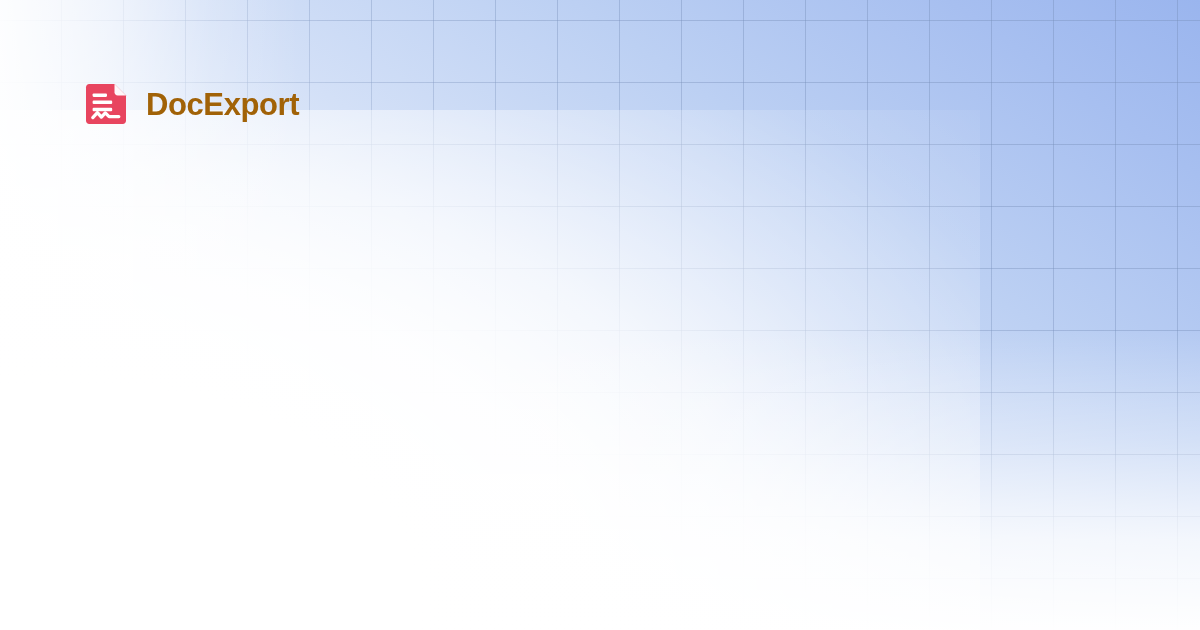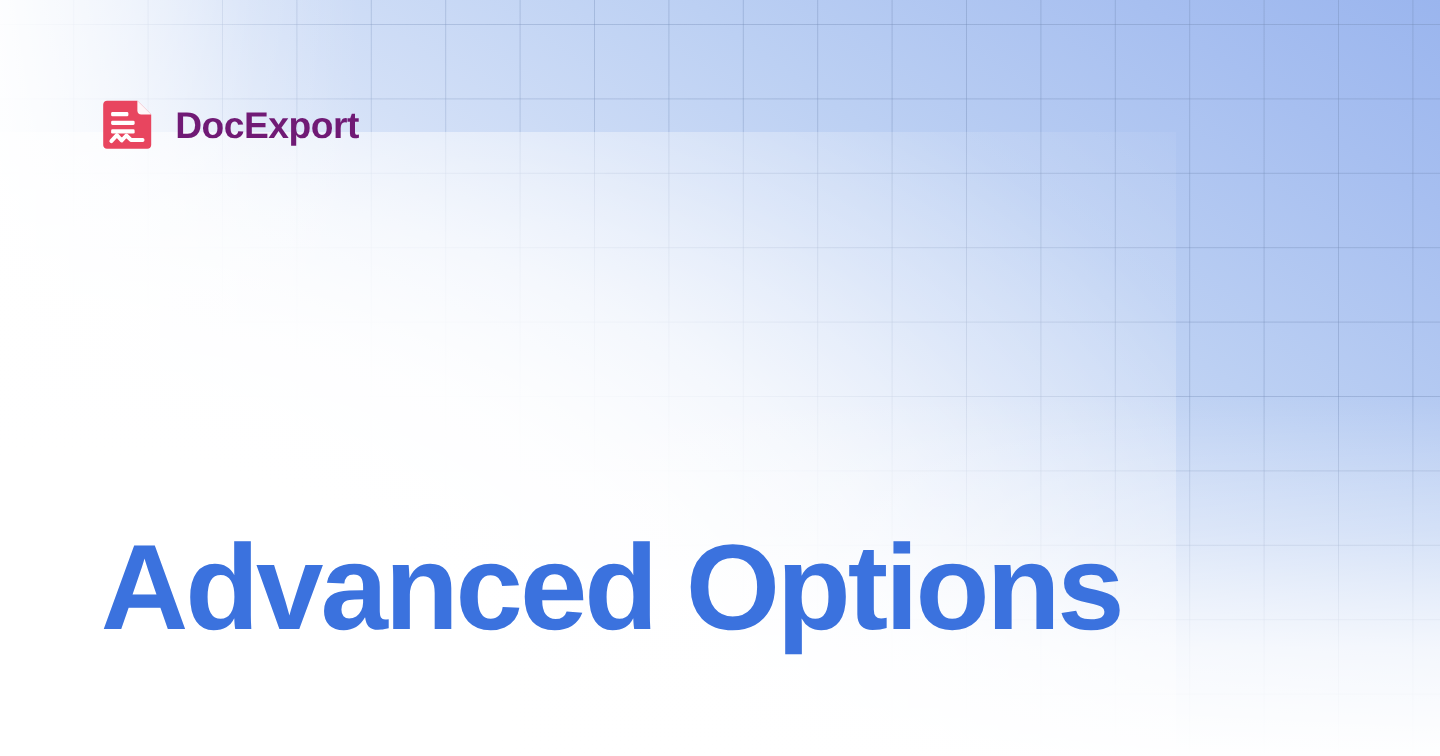--- a/index.html
+++ b/index.html
@@ -131,7 +131,7 @@
     font-size:31px;
     font-weight:bold;
     letter-spacing:-0.4px;
-    color:#701a75;
+    color:#a16207;
     white-space:nowrap;
     line-height:1;
   }

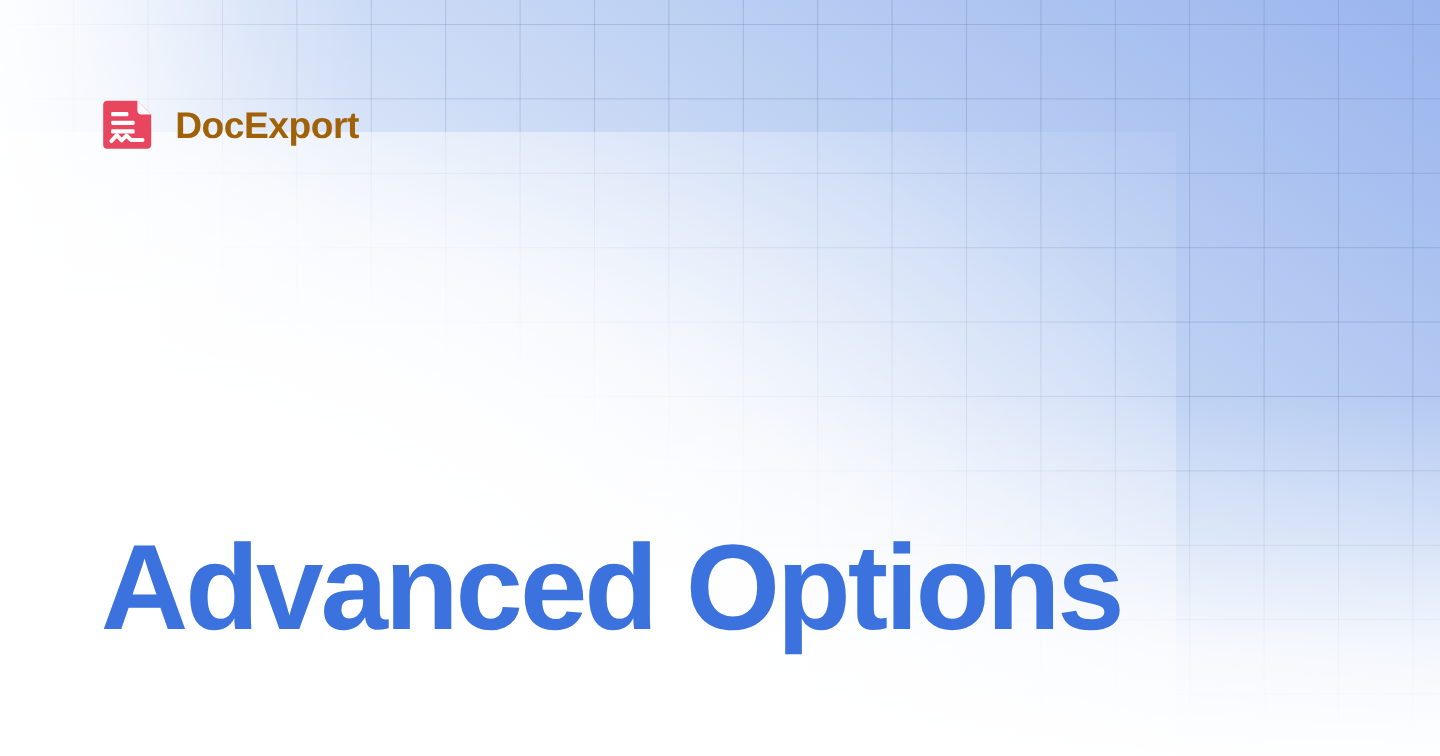--- a/index.html
+++ b/index.html
@@ -173,7 +173,6 @@
       <span class="brand-name">DocExport</span>
     </div>
 
-    <h1 class="headline">Advanced Options</h1>
 
   </div>
 </div>

